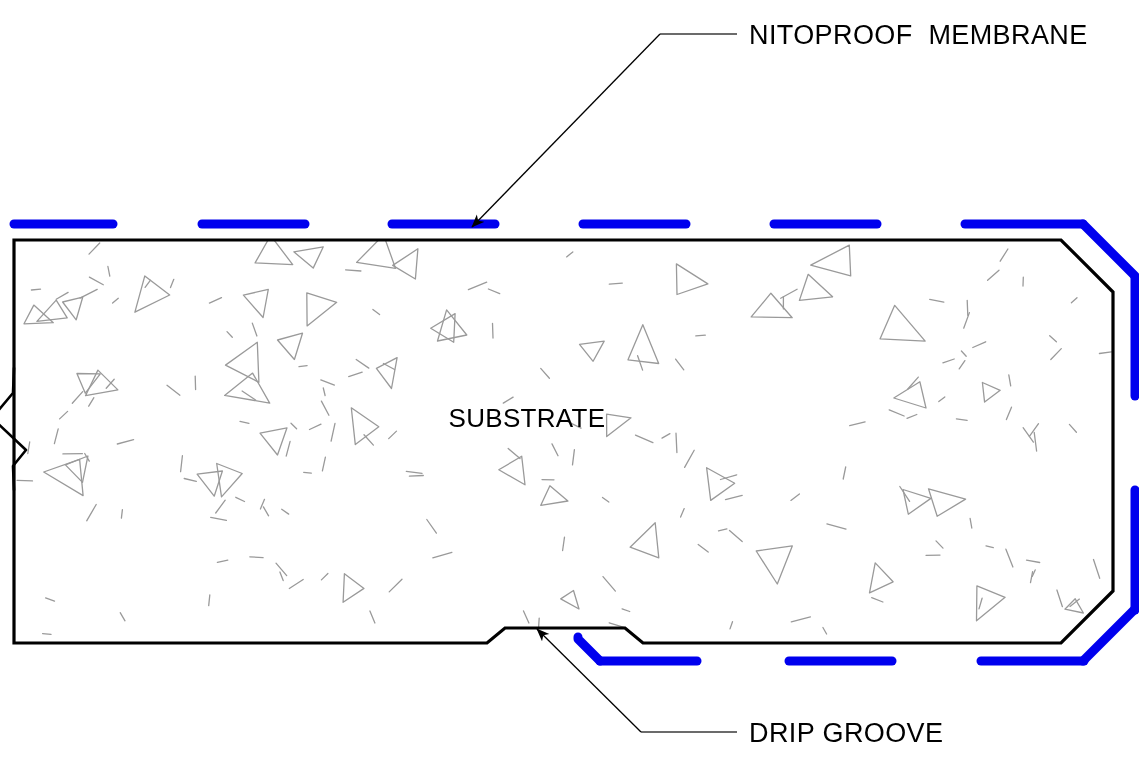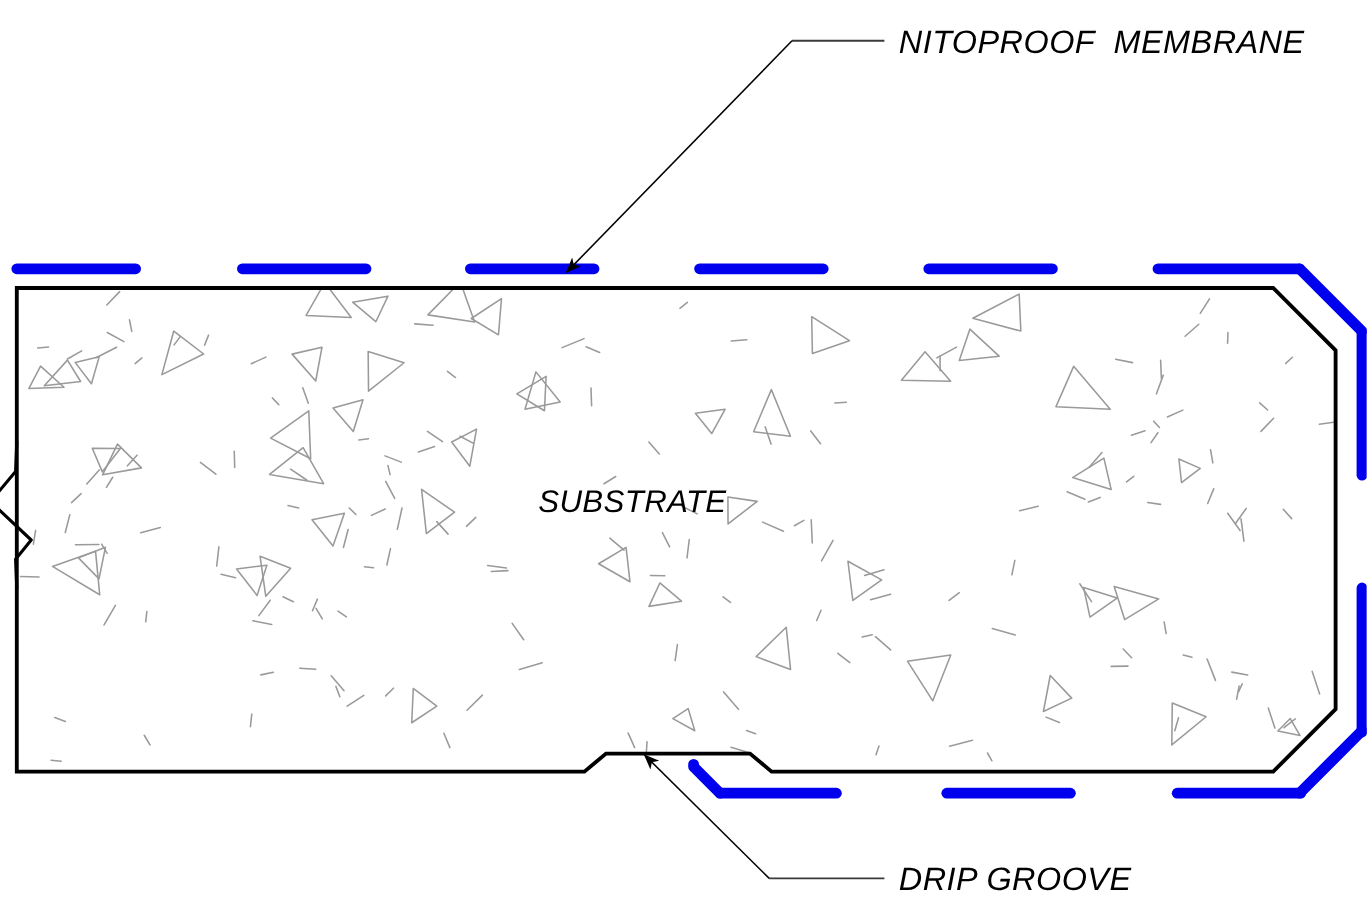--- a/index.html
+++ b/index.html
@@ -16,7 +16,6 @@
     height: 768px;
     background: #ffffff;
     overflow: hidden;
-    font-style: italic;
   }
   #cad-svg {
     display: block;

